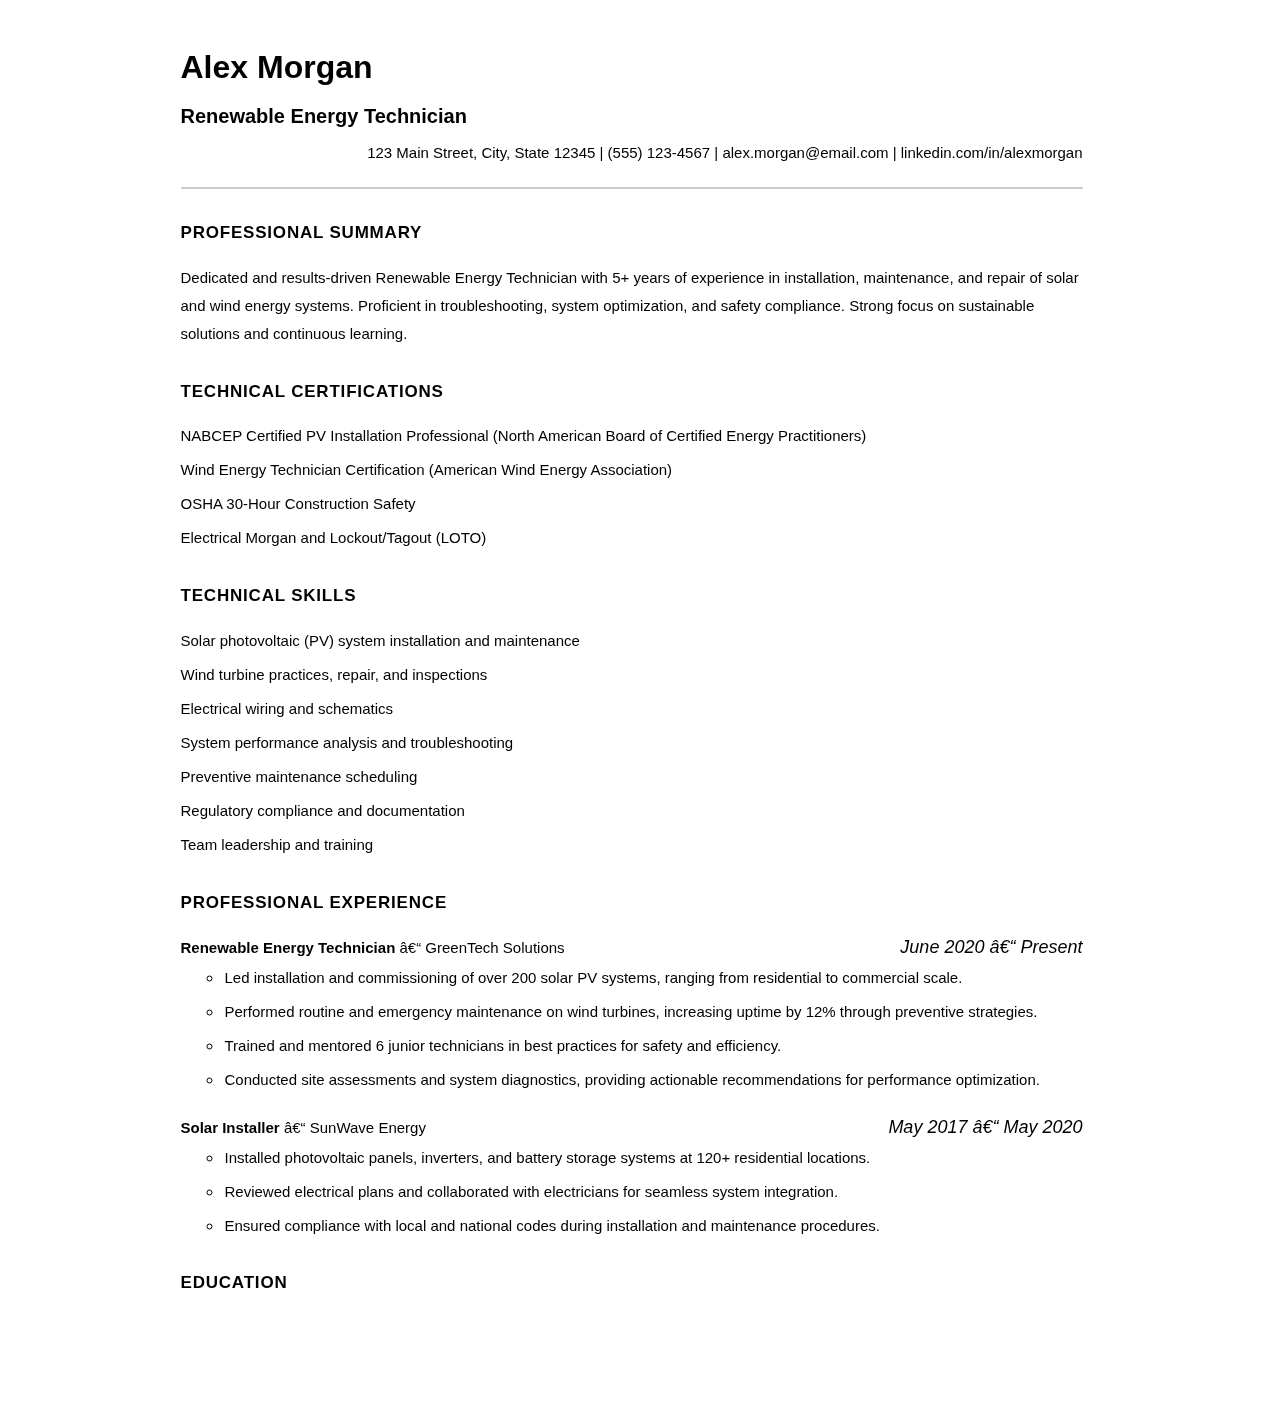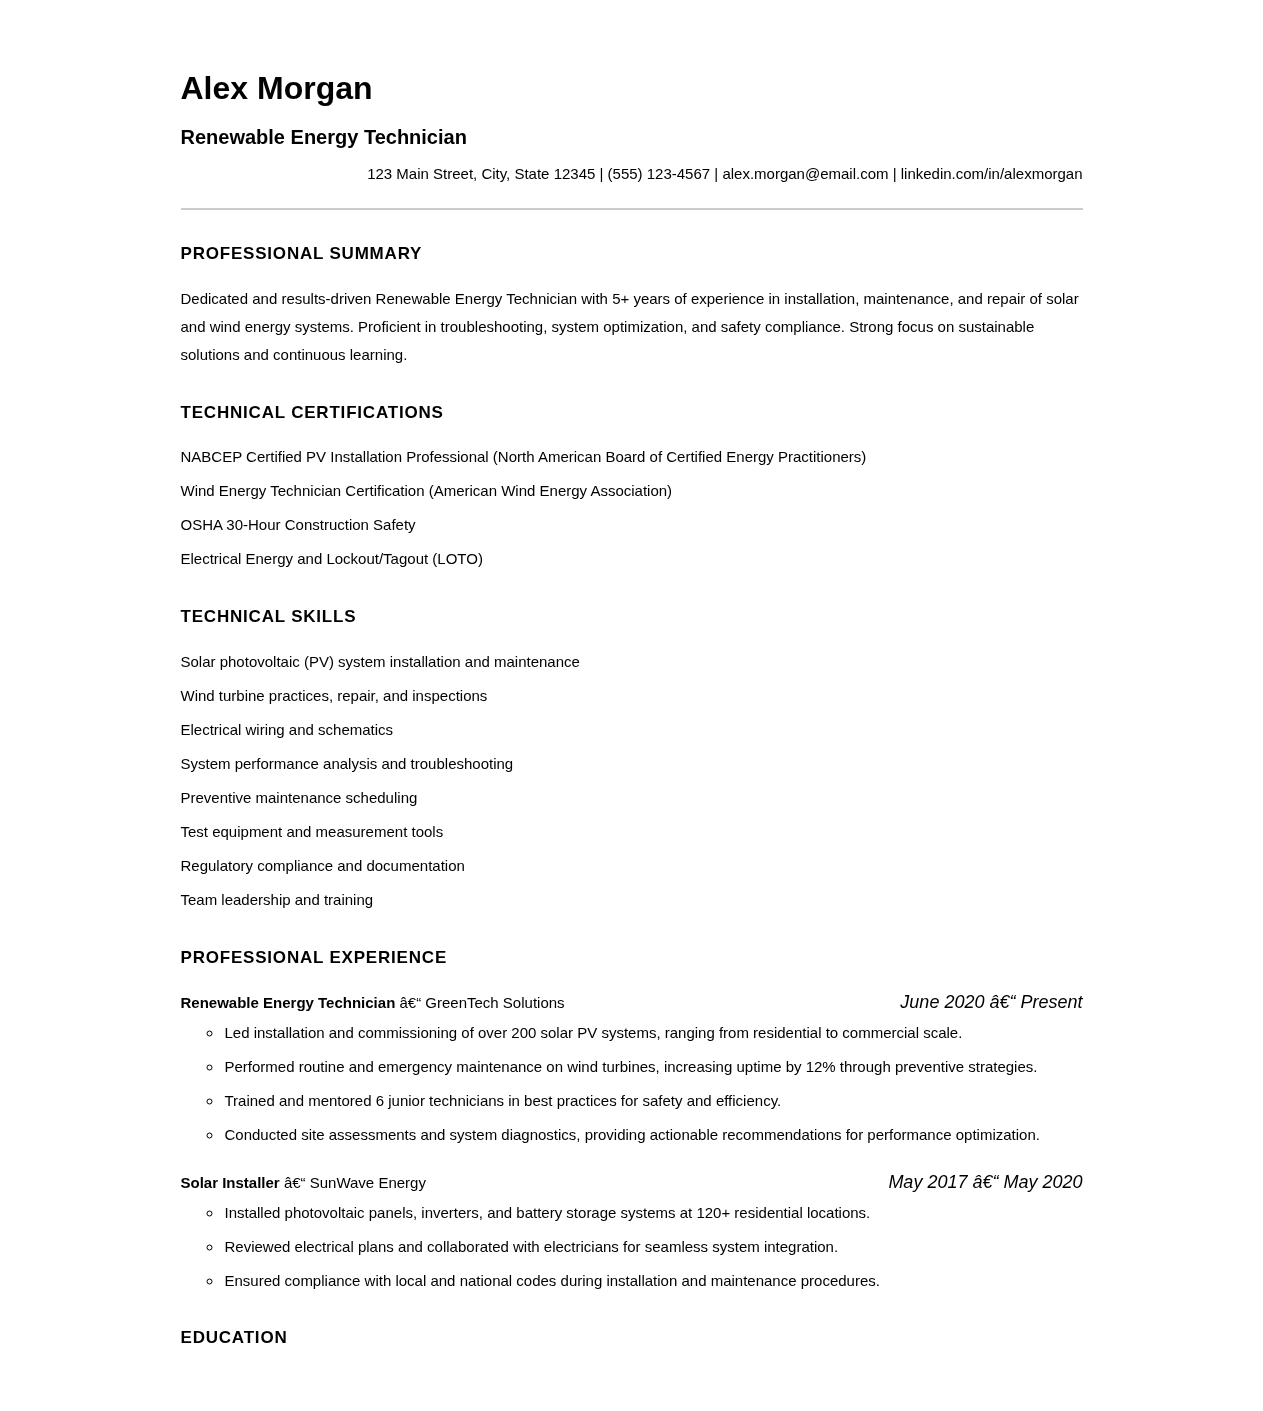--- a/index.html
+++ b/index.html
@@ -18,7 +18,7 @@
   .page {
     width: 902px;
     margin: 0 auto;
-    padding-top: 69px;
+    padding-top: 48px;
   }
 
   

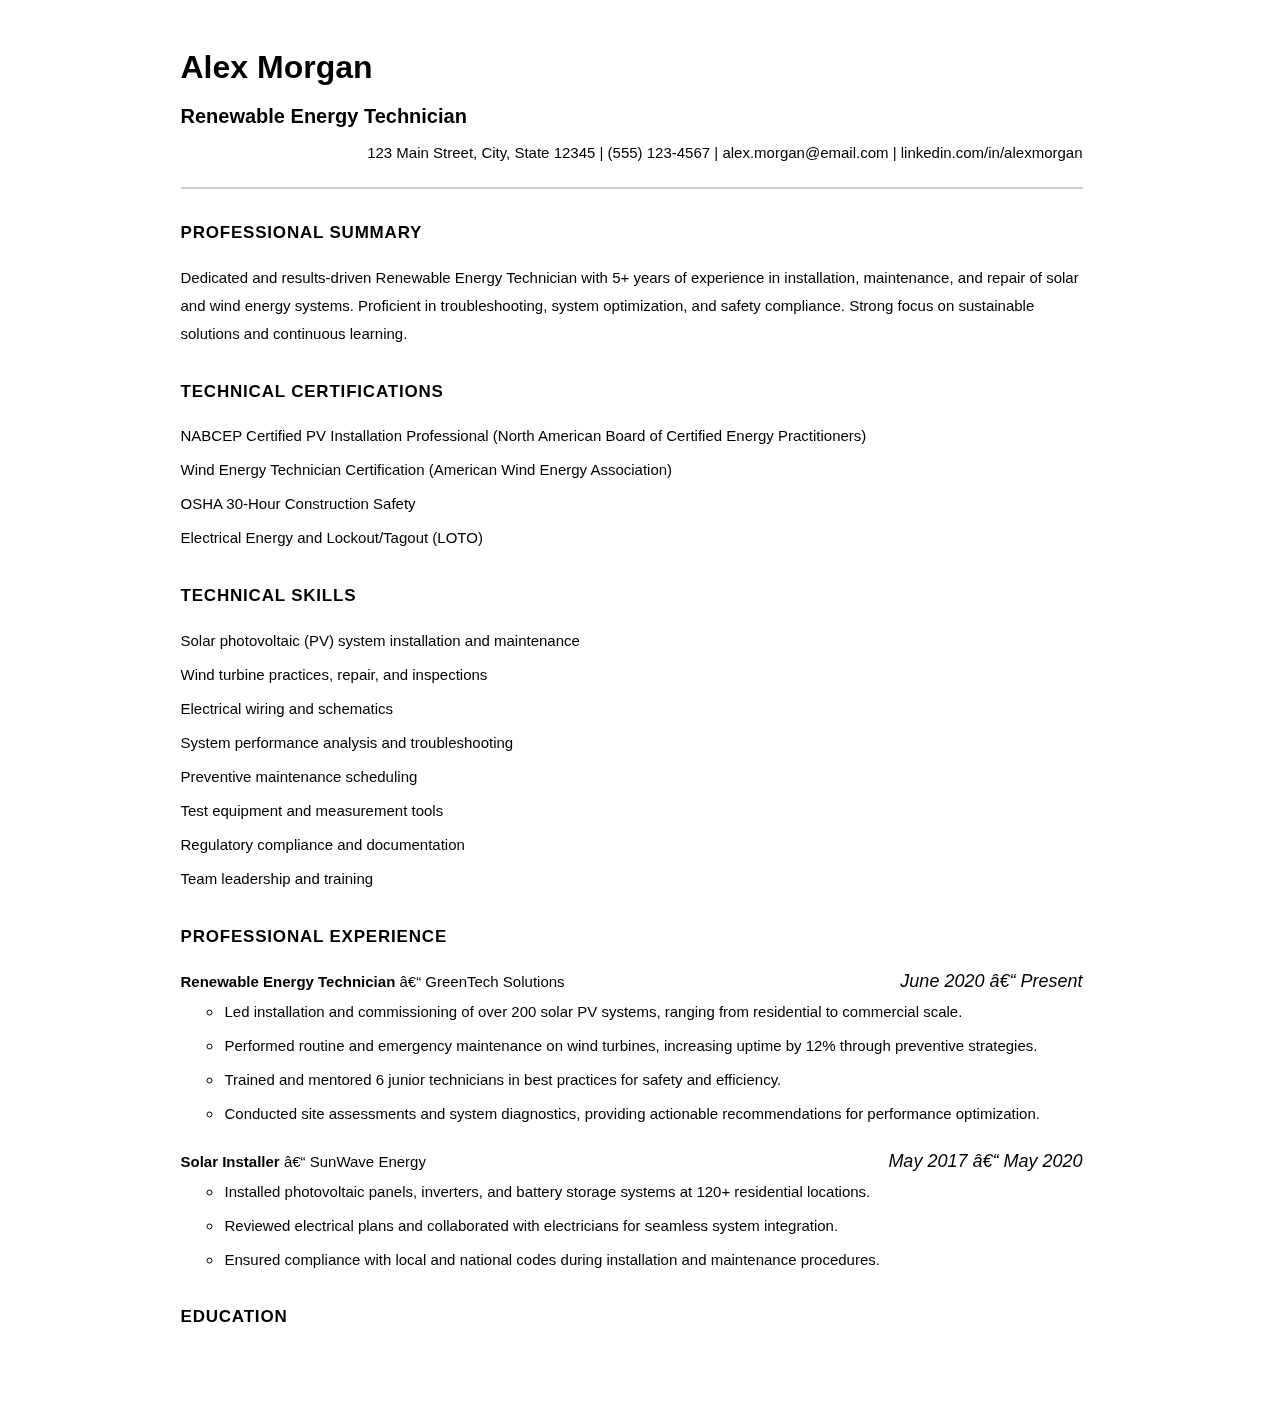--- a/index.html
+++ b/index.html
@@ -117,7 +117,7 @@
     <p class="cert-line"><span class="cert-name">NABCEP Certified PV Installation Professional</span><span> (North American Board of Certified Energy Practitioners)</span></p>
     <p class="cert-line"><span class="cert-name">Wind Energy Technician Certification</span><span> (American Wind Energy Association)</span></p>
     <p class="cert-line"><span class="cert-name">OSHA 30-Hour Construction Safety</span><span></span></p>
-    <p class="cert-line"><span class="cert-name">Electrical Energy and Lockout/Tagout (LOTO)</span><span></span></p>
+    <p class="cert-line"><span class="cert-name">Electrical Morgan and Lockout/Tagout (LOTO)</span><span></span></p>
   </section>
 
   <section>

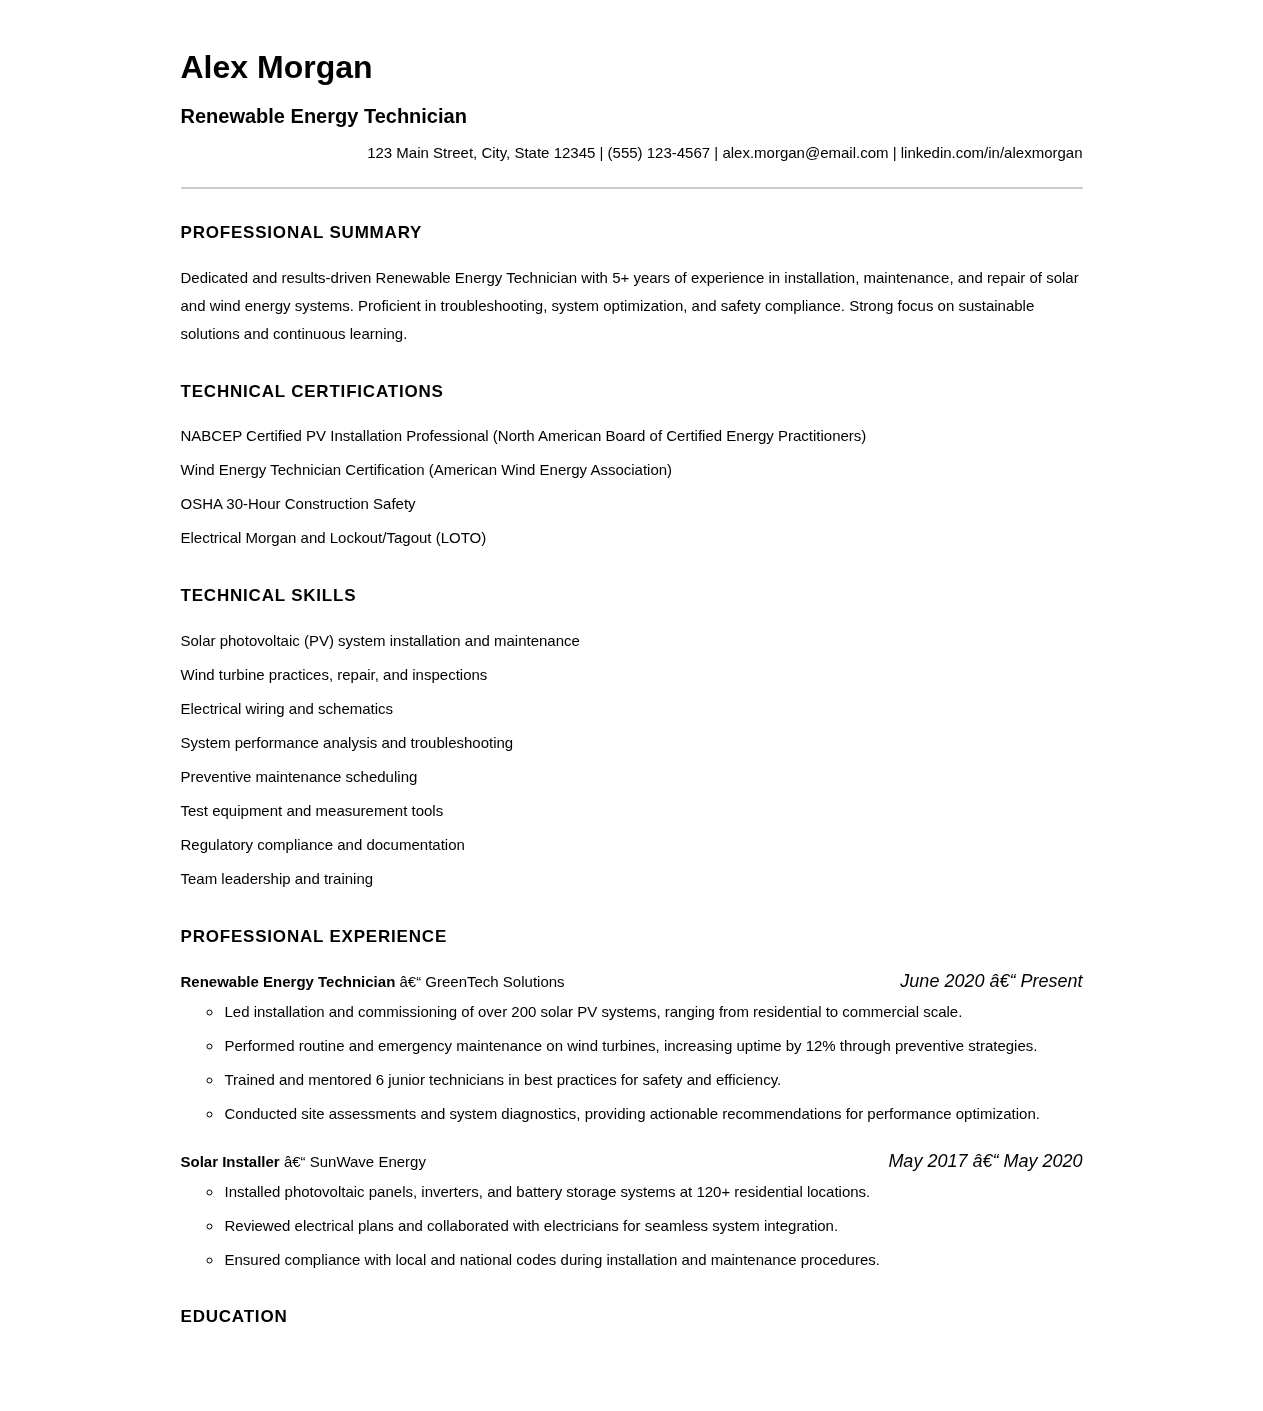--- a/index.html
+++ b/index.html
@@ -127,7 +127,6 @@
     <p class="skill-line">Electrical wiring and schematics</p>
     <p class="skill-line">System performance analysis and troubleshooting</p>
     <p class="skill-line">Preventive maintenance scheduling</p>
-    <p class="skill-line">Test equipment and measurement tools</p>
     <p class="skill-line">Regulatory compliance and documentation</p>
     <p class="skill-line">Team leadership and training</p>
   </section>

